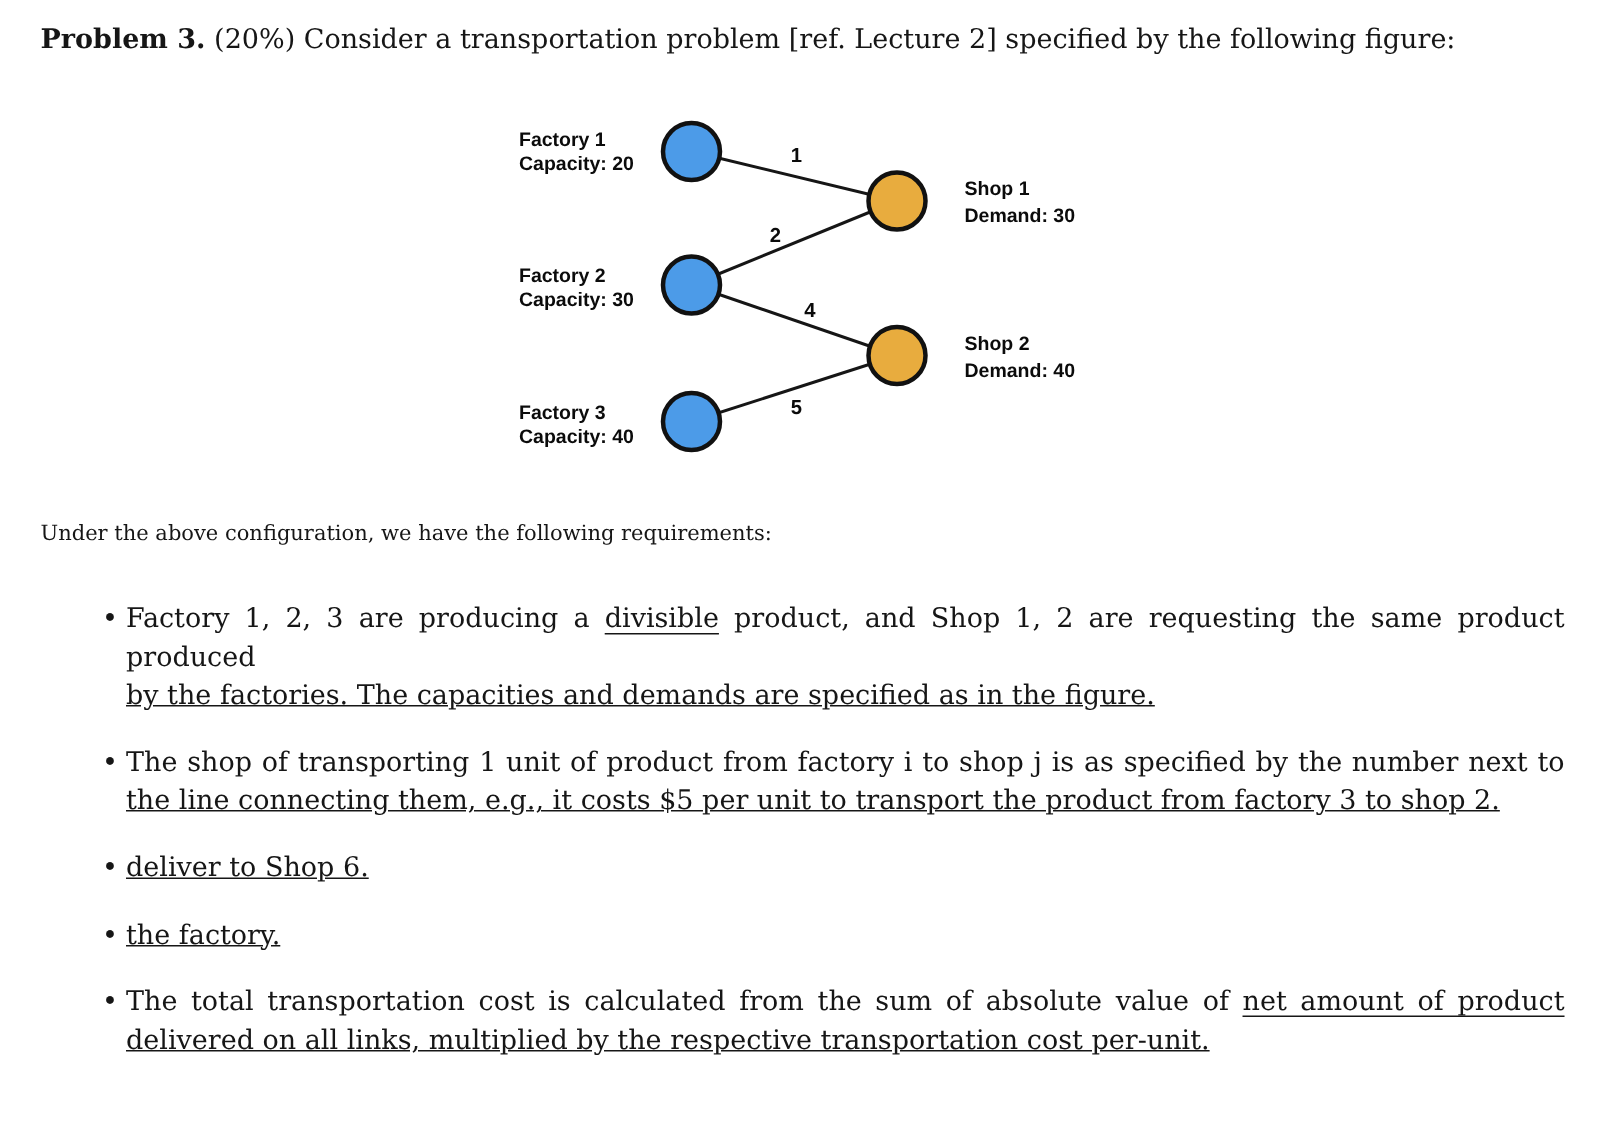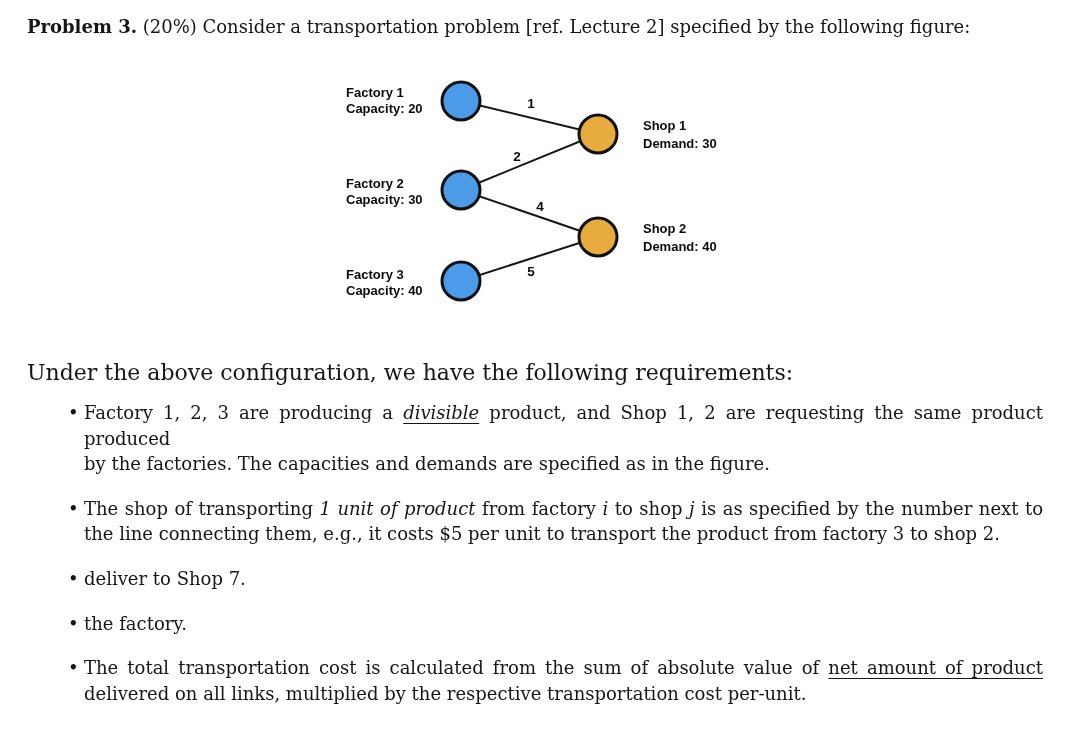--- a/index.html
+++ b/index.html
@@ -20,8 +20,8 @@
                     text-anchor:middle;}
 
   
-  .intro{position:absolute;left:27px;top:360px;width:1016px;
-         font-size:22px;line-height:26px;}
+  .intro{position:absolute;left:27px;top:343px;width:1016px;
+         font-size:14px;line-height:26px;}
 
   
   .bullets{position:absolute;left:27px;top:400px;width:1016px;}

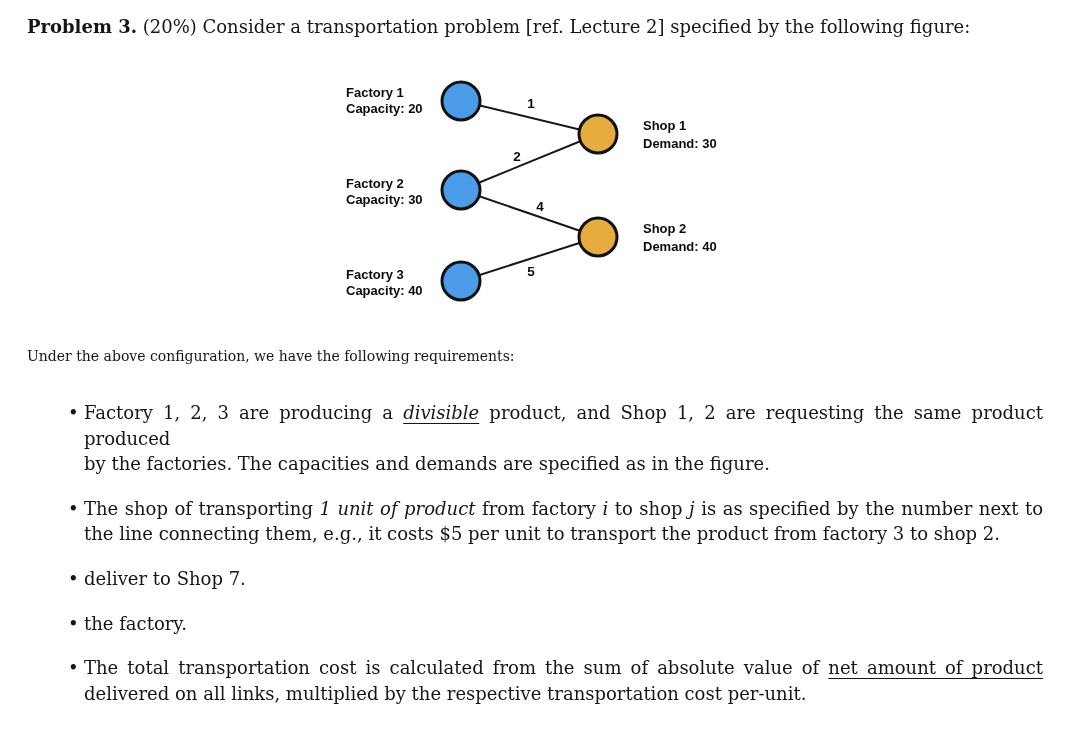--- a/index.html
+++ b/index.html
@@ -30,7 +30,7 @@
   .bullet .marker{position:absolute;left:41px;top:0;}
   .line{text-align:justify;text-align-last:justify;}
   .line.last{text-align-last:left;}
-  .seg.i{font-style:italic;}
+  .seg.i{}
   .seg.u{text-decoration:underline;text-decoration-thickness:1.2px;
          text-underline-offset:3.5px;}
 </style>

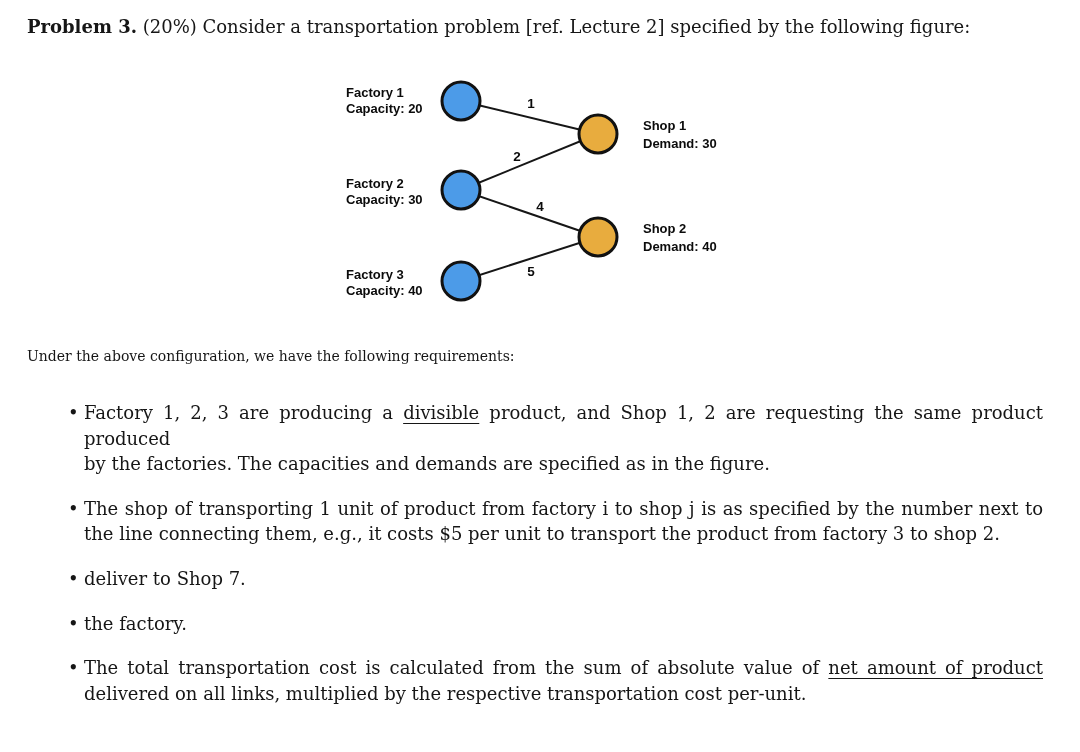--- a/index.html
+++ b/index.html
@@ -29,7 +29,7 @@
           font-size:18px;line-height:25.6px;}
   .bullet .marker{position:absolute;left:41px;top:0;}
   .line{text-align:justify;text-align-last:justify;}
-  .line.last{text-align-last:left;}
+  .line.last{text-align-last:left;text-decoration:underline;}
   .seg.i{}
   .seg.u{text-decoration:underline;text-decoration-thickness:1.2px;
          text-underline-offset:3.5px;}

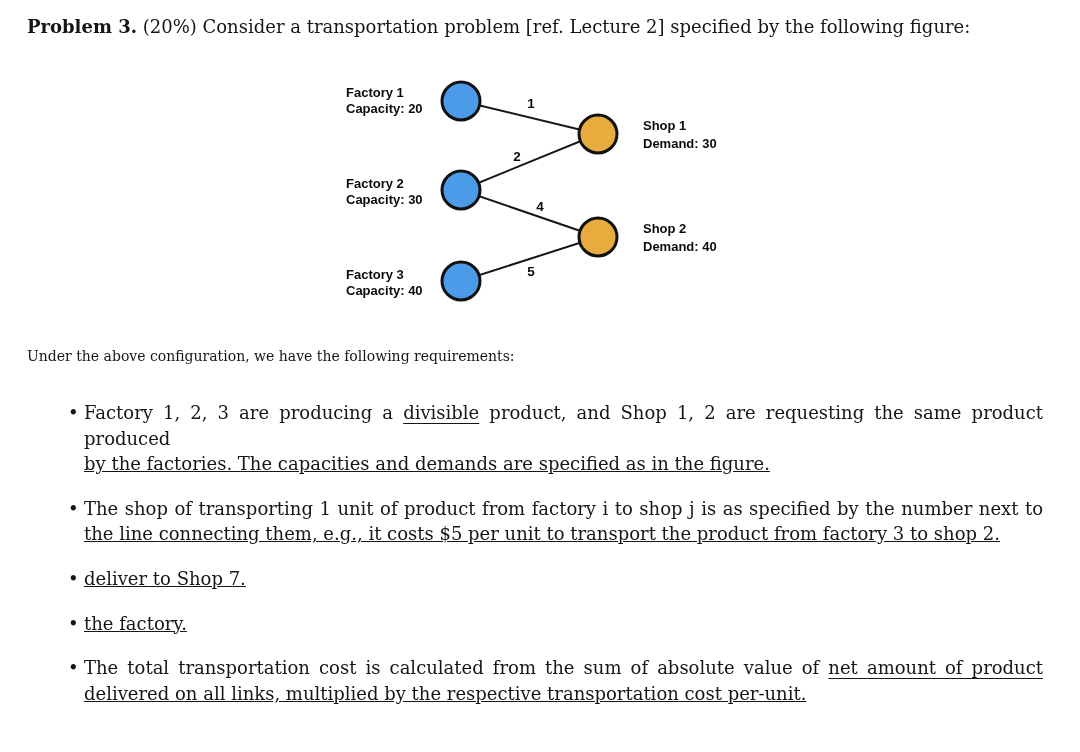--- a/index.html
+++ b/index.html
@@ -84,7 +84,7 @@
       </div>
       <div class="bullet">
         <span class="marker">•</span>
-        <div class="line last"><span class="seg">deliver to Shop 7.</span></div>
+        <div class="line last"><span class="seg">deliver to Shop 6.</span></div>
       </div>
       <div class="bullet">
         <span class="marker">•</span>

